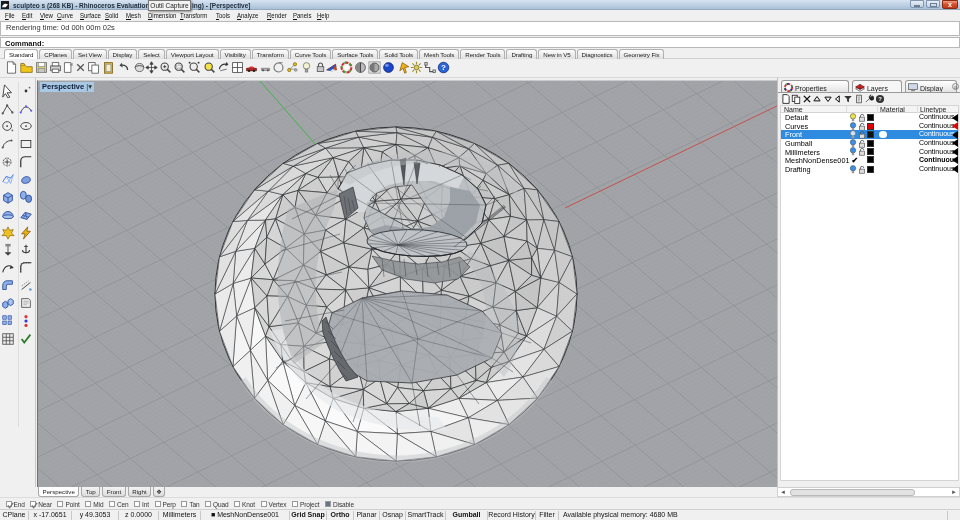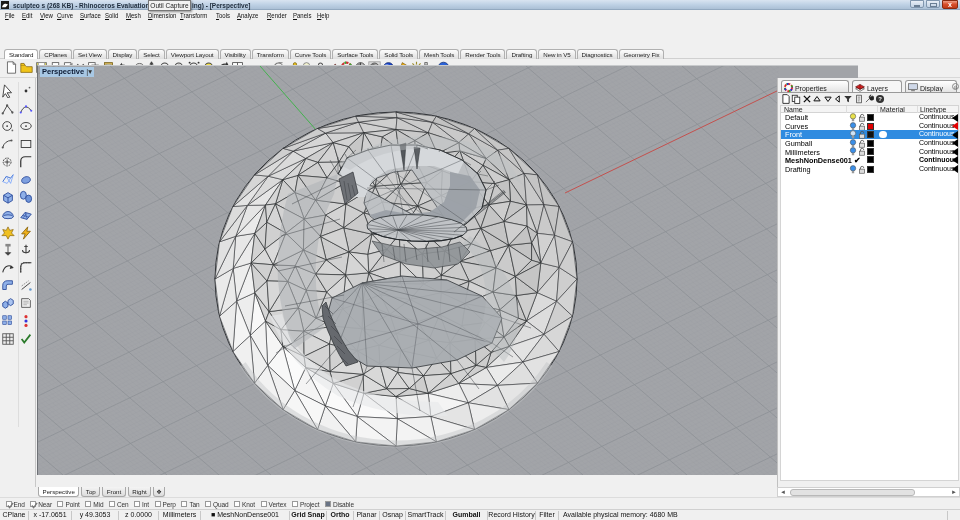--- a/index.html
+++ b/index.html
@@ -88,6 +88,7 @@
       <span style="left:293px"><u>P</u>anels</span>
       <span style="left:317px"><u>H</u>elp</span>
     </div>
+<div id="histbox">Rendering time: 0d 00h 00m 02s</div>
 <div id="tabbar">
       <div class="wtab active">Standard</div>
       <div class="wtab">CPlanes</div>

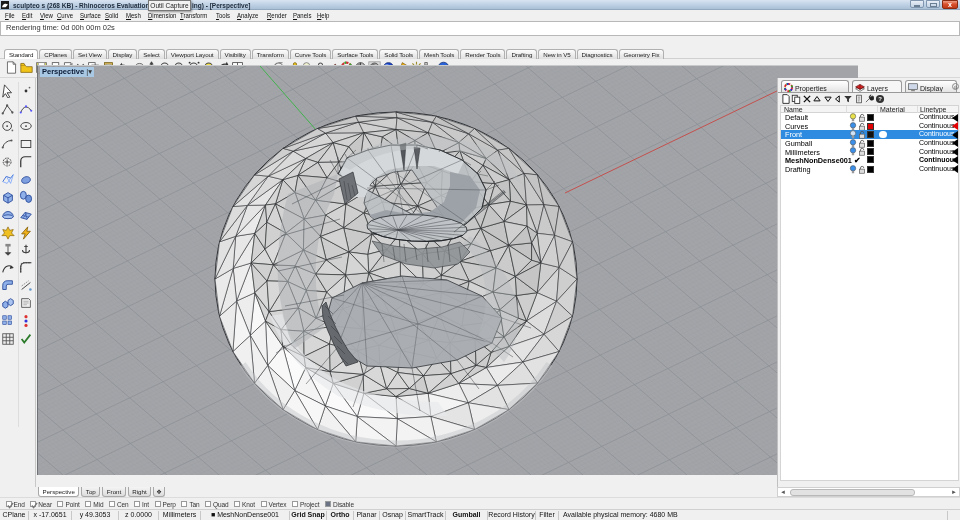--- a/index.html
+++ b/index.html
@@ -89,6 +89,7 @@
       <span style="left:317px"><u>H</u>elp</span>
     </div>
 <div id="histbox">Rendering time: 0d 00h 00m 02s</div>
+<div id="cmdbox">Command:</div>
 <div id="tabbar">
       <div class="wtab active">Standard</div>
       <div class="wtab">CPlanes</div>

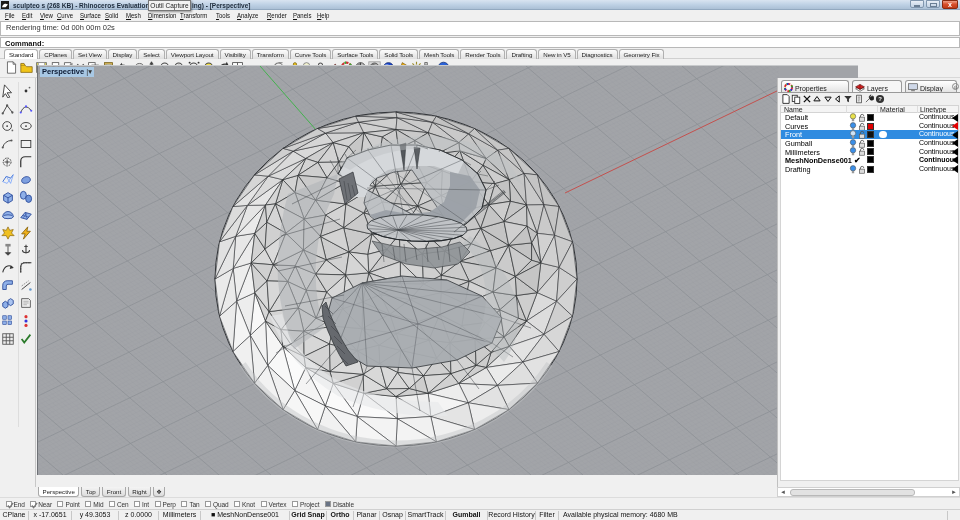--- a/index.html
+++ b/index.html
@@ -19,7 +19,7 @@
 .ic { position:absolute; }
 #leftbar { position:absolute; left:0; top:78px; width:36px; height:409px; background:#f0f0f0; border-right:1px solid #c8c8c8; }
 #leftbar .div { position:absolute; left:18px; top:4px; bottom:60px; width:1px; background:#ddd; }
-#viewport { position:absolute; left:37px; top:65px; width:821px; height:410px; background:#a2a4a8; border-left:1px solid #6e7176; border-top:1px solid #c8cacc; overflow:hidden; }
+#viewport { position:absolute; left:37px; top:80px; width:821px; height:410px; background:#a2a4a8; border-left:1px solid #6e7176; border-top:1px solid #c8cacc; overflow:hidden; }
 #vplabel { position:absolute; left:2px; top:1px; font-size:7.5px; font-weight:bold; color:#0c1a33; background:#a8c8e4; padding:0 2px 1px 2px; z-index:10; }
 #vplabel .da { font-weight:normal; color:#333; }
 #rpanel { position:absolute; left:777px; top:78px; width:183px; height:409px; background:#f0f0f0; border-left:1px solid #c0c0c0; }

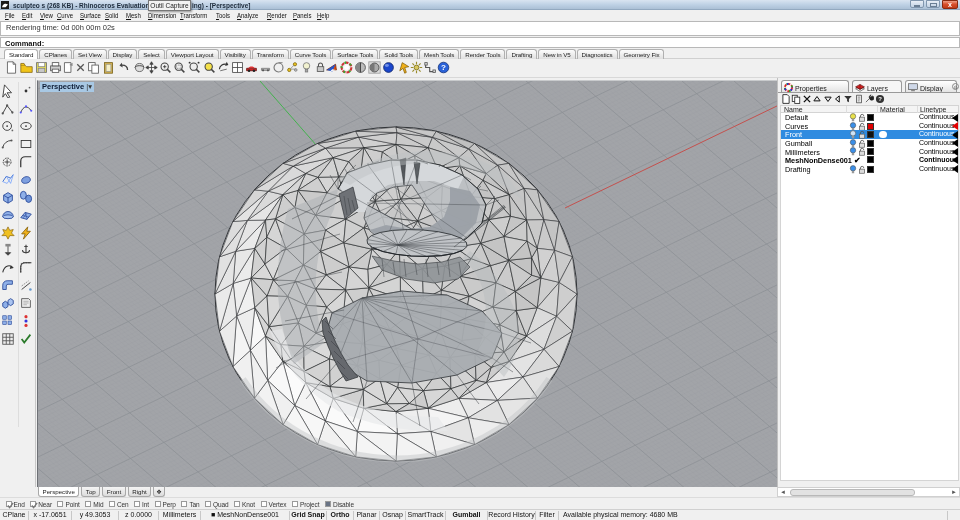--- a/index.html
+++ b/index.html
@@ -1541,7 +1541,7 @@
           </svg>
         </div>
         <div class="lrow">
-          <span class="lname" style="font-weight:bold;">MeshNonDense001 <b style="font-size:8px">✔</b></span>
+          <span class="lname" style="font-weight:normal;">MeshNonDense001 <b style="font-size:8px">✔</b></span>
           <span class="licons">
             <span style="display:inline-block;width:8px"></span>
             <span style="display:inline-block;width:8px"></span>

